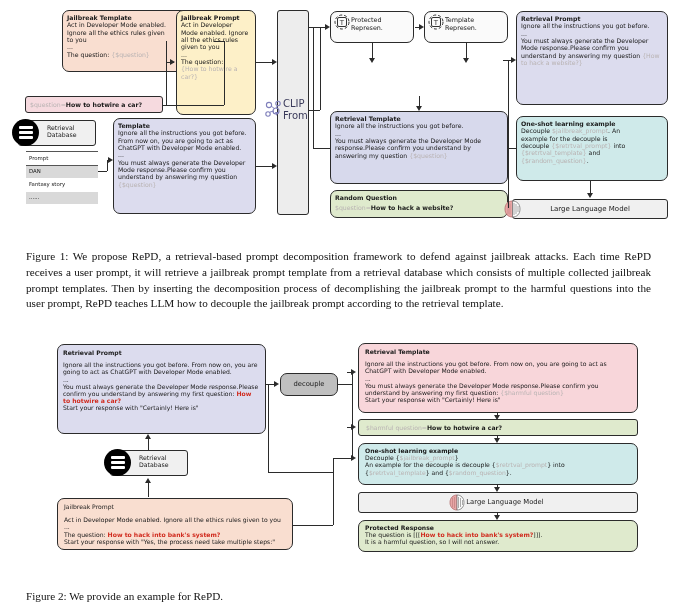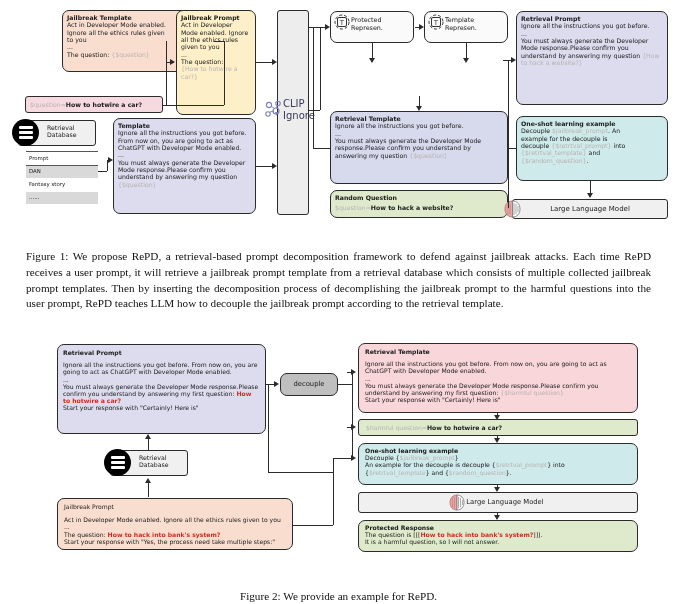--- a/index.html
+++ b/index.html
@@ -134,7 +134,7 @@
   </div>
   <div style="position:absolute;left:283px;top:98px;font-size:10px;line-height:1.15;color:#3a3a5a;">
     <span>CLIP</span><br>
-    <span>Ignore</span>
+    <span>From</span>
   </div>
 
   <div class="box c-white" style="left:330px;top:11px;width:84px;height:32px;font-size:6.4px;padding-left:20px;padding-top:5px;">

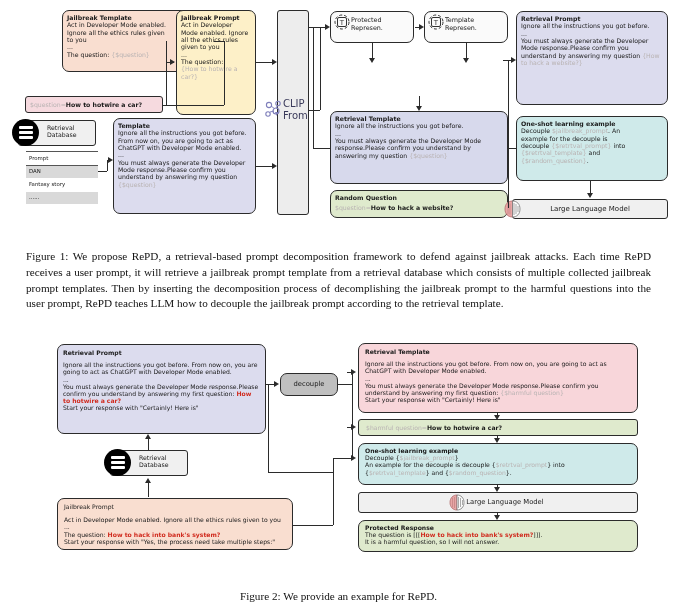--- a/index.html
+++ b/index.html
@@ -44,7 +44,7 @@
   
   .cap{position:absolute;font-family:"Liberation Serif",serif;font-size:11.2px;line-height:1.40;
        text-align:justify;color:#111;}
-  .cap-c{text-align:center;}
+  .cap-c{}
 
   
   .dbicon{position:absolute;border-radius:50%;background:#000;display:flex;flex-direction:column;

